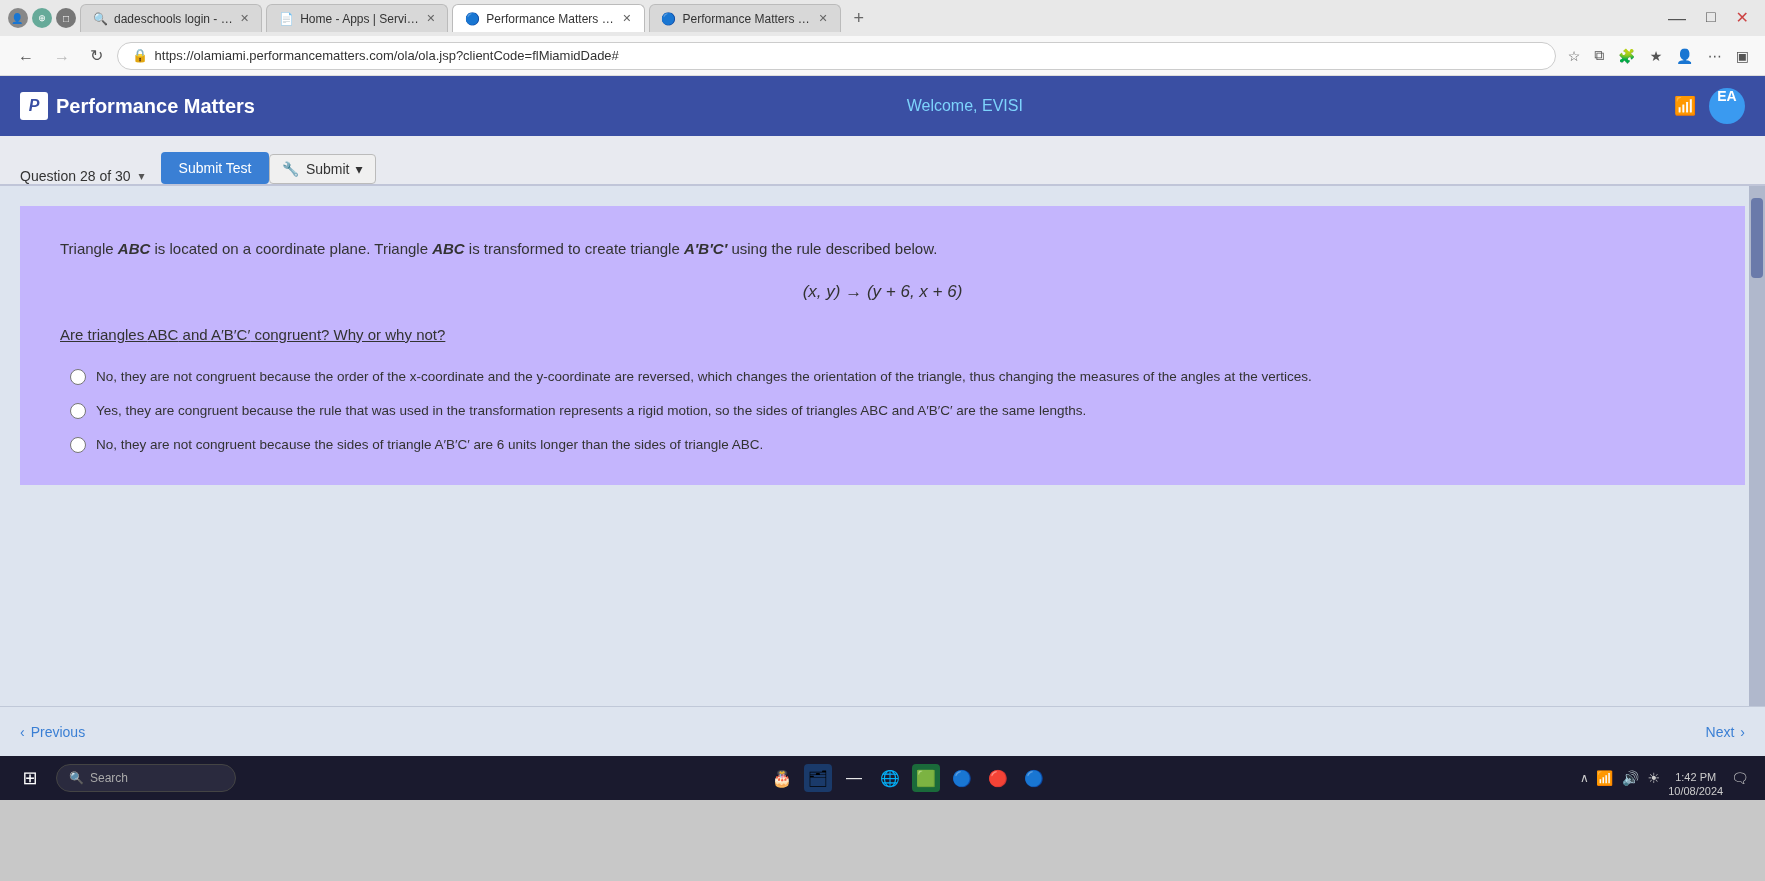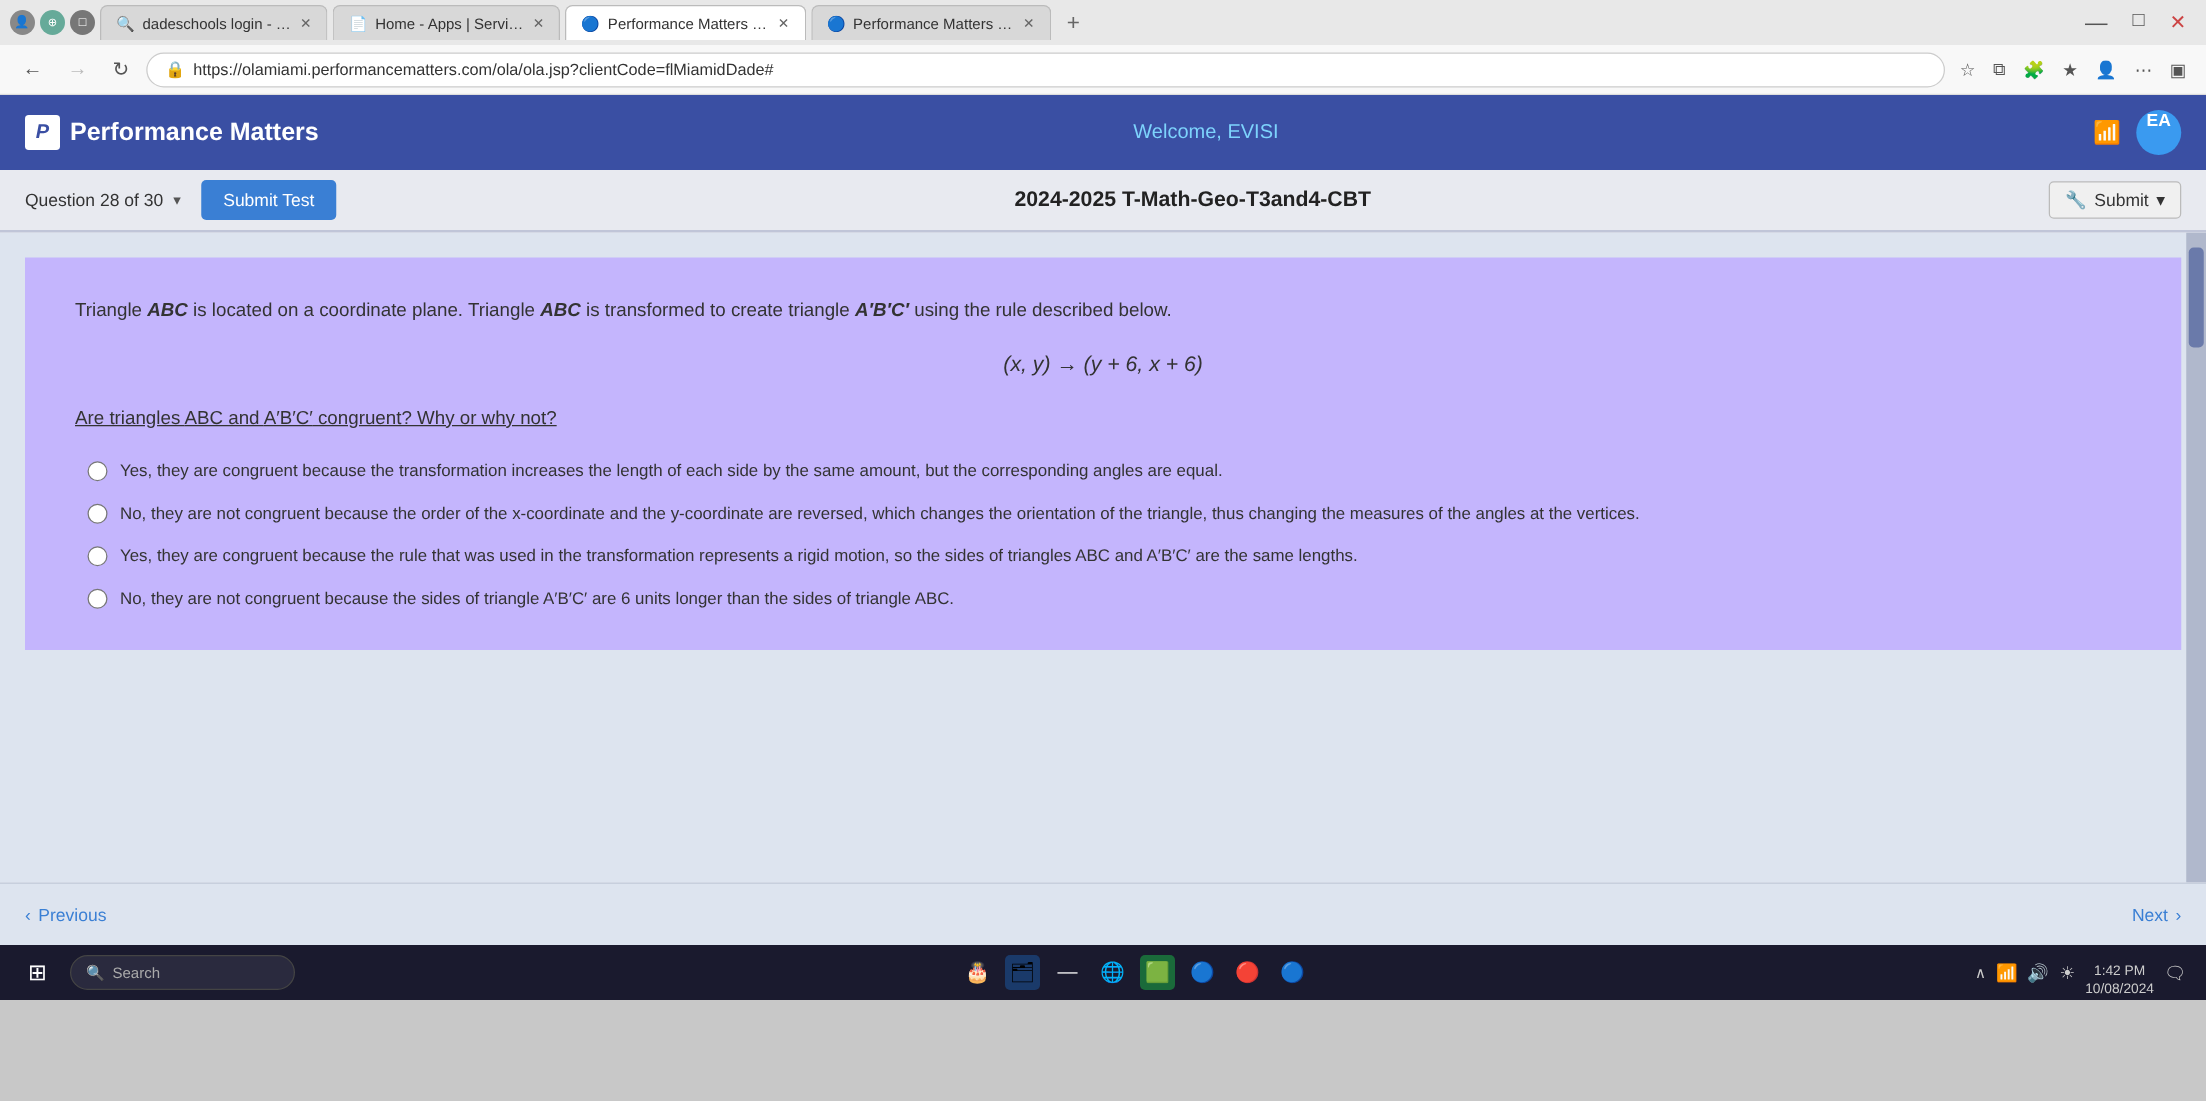--- a/index.html
+++ b/index.html
@@ -127,7 +127,7 @@
     
     .question-bar {
       background: #e8eaf0;
-      display: flex; align-items: center;
+      display: flex; align-items: flex-end;
       height: 50px;
       padding: 0 20px;
       border-bottom: 2px solid #c0c5d8;

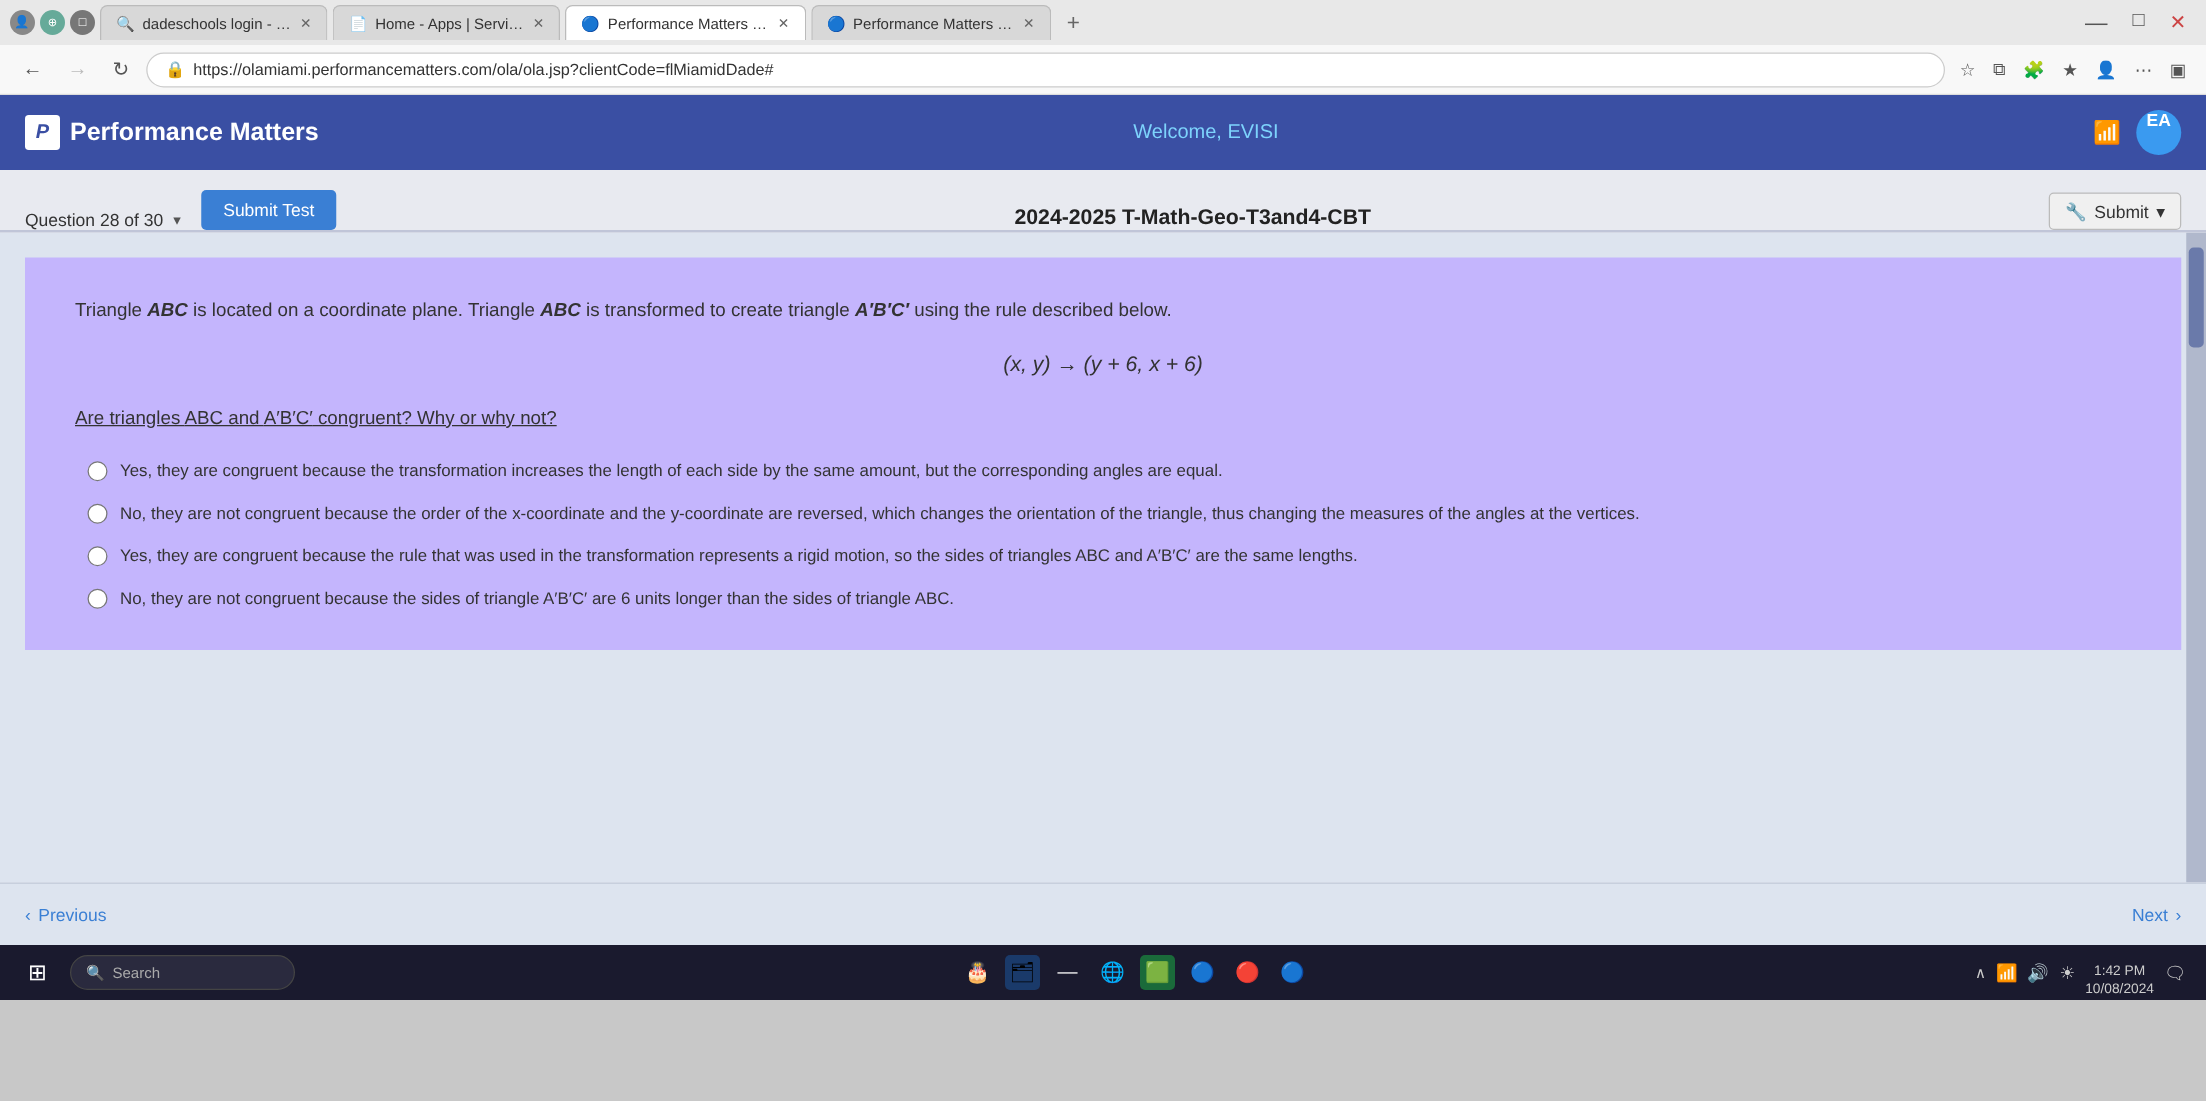--- a/index.html
+++ b/index.html
@@ -358,7 +358,6 @@
     <span class="chevron-down">▾</span>
   </div>
   <button class="submit-btn">Submit Test</button>
-  <div class="test-title">2024-2025 T-Math-Geo-T3and4-CBT</div>
   <div class="tools-btn">
     <span>🔧</span>
     <span>Submit</span>

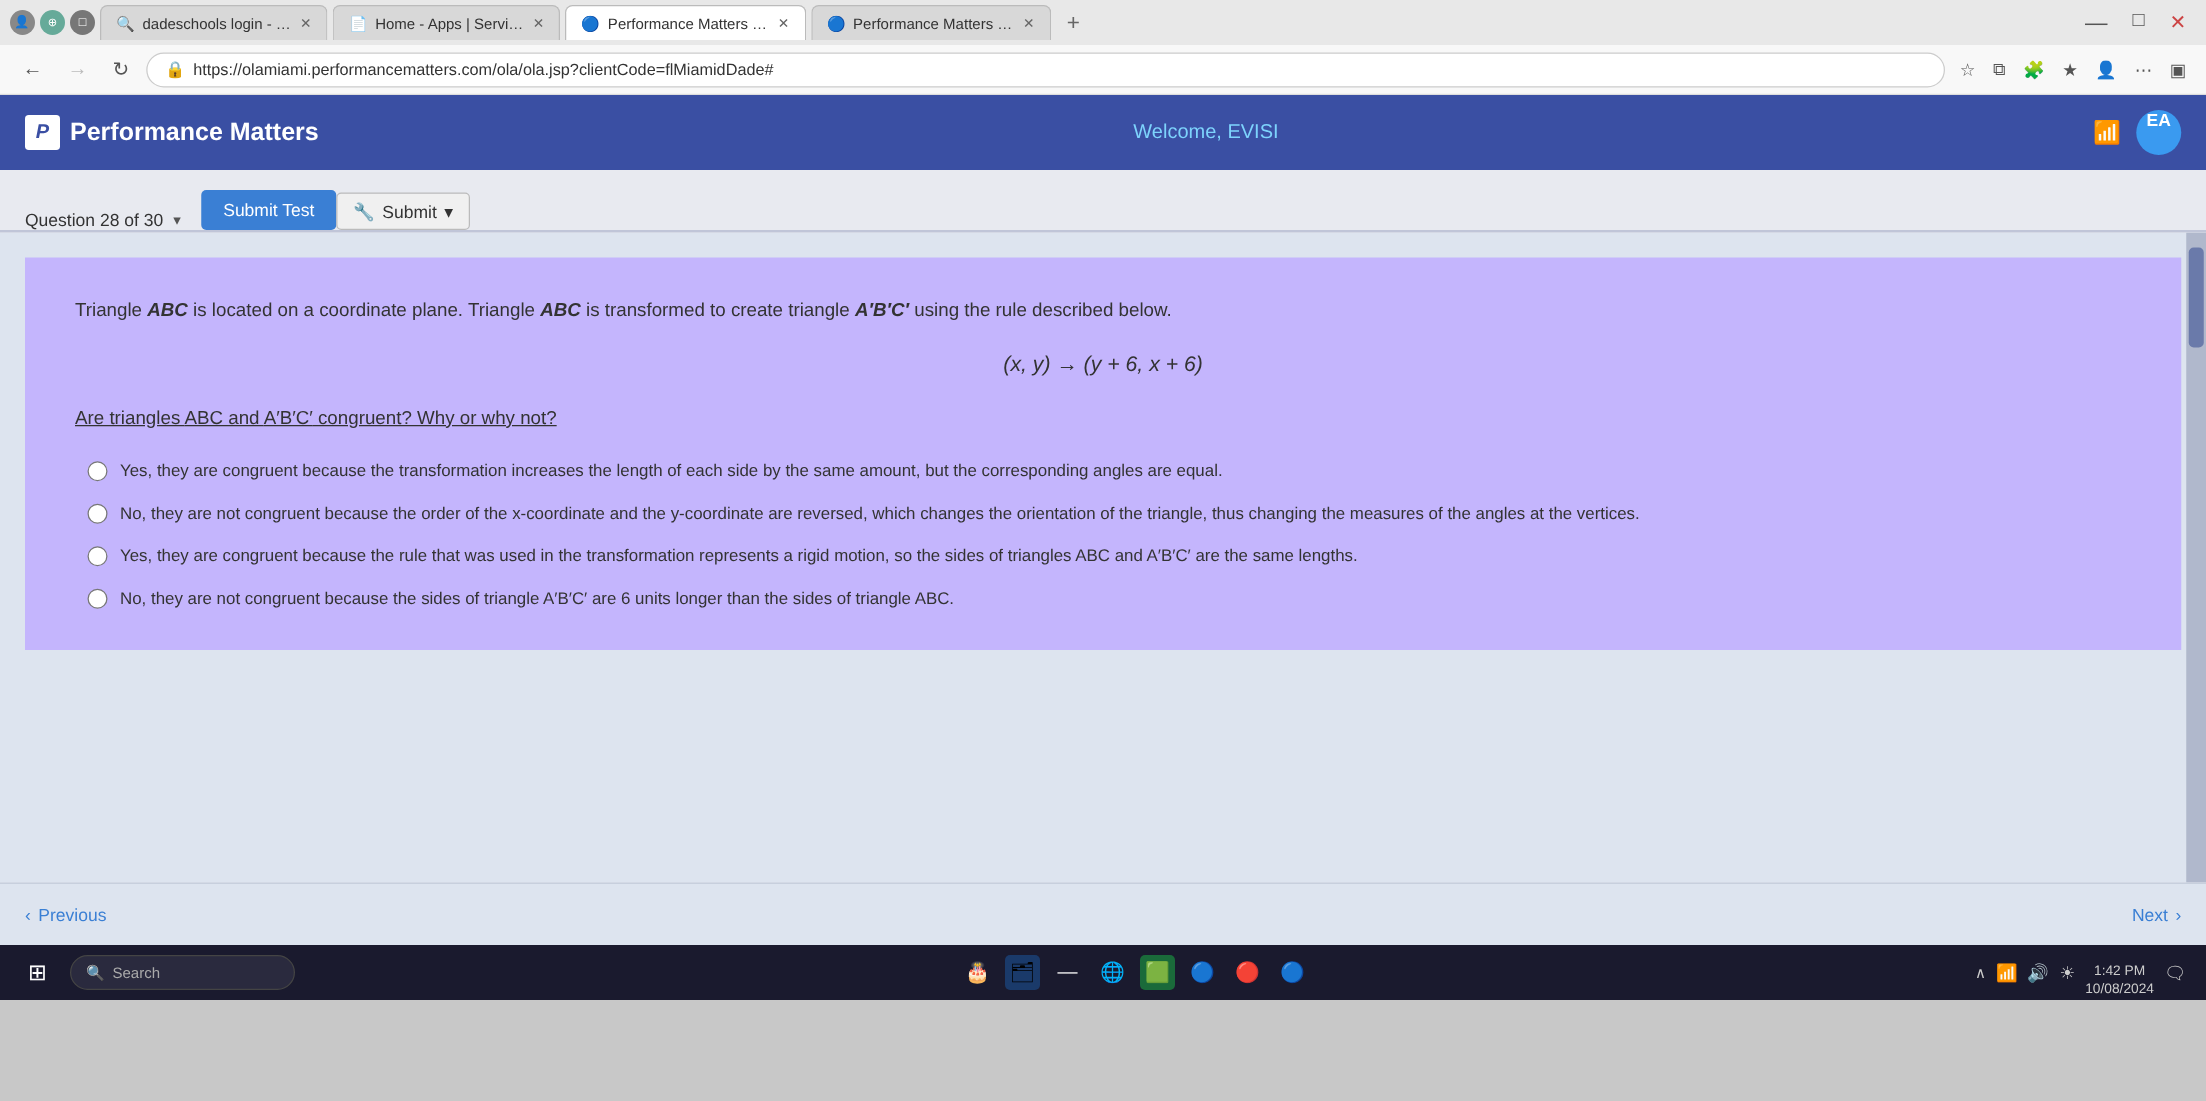--- a/index.html
+++ b/index.html
@@ -381,10 +381,6 @@
     </div>
 
     <ul class="options-list">
-      <li class="option-item">
-        <div class="radio-circle"></div>
-        <span>Yes, they are congruent because the transformation increases the length of each side by the same amount, but the corresponding angles are equal.</span>
-      </li>
       <li class="option-item">
         <div class="radio-circle"></div>
         <span>No, they are not congruent because the order of the x-coordinate and the y-coordinate are reversed, which changes the orientation of the triangle, thus changing the measures of the angles at the vertices.</span>

